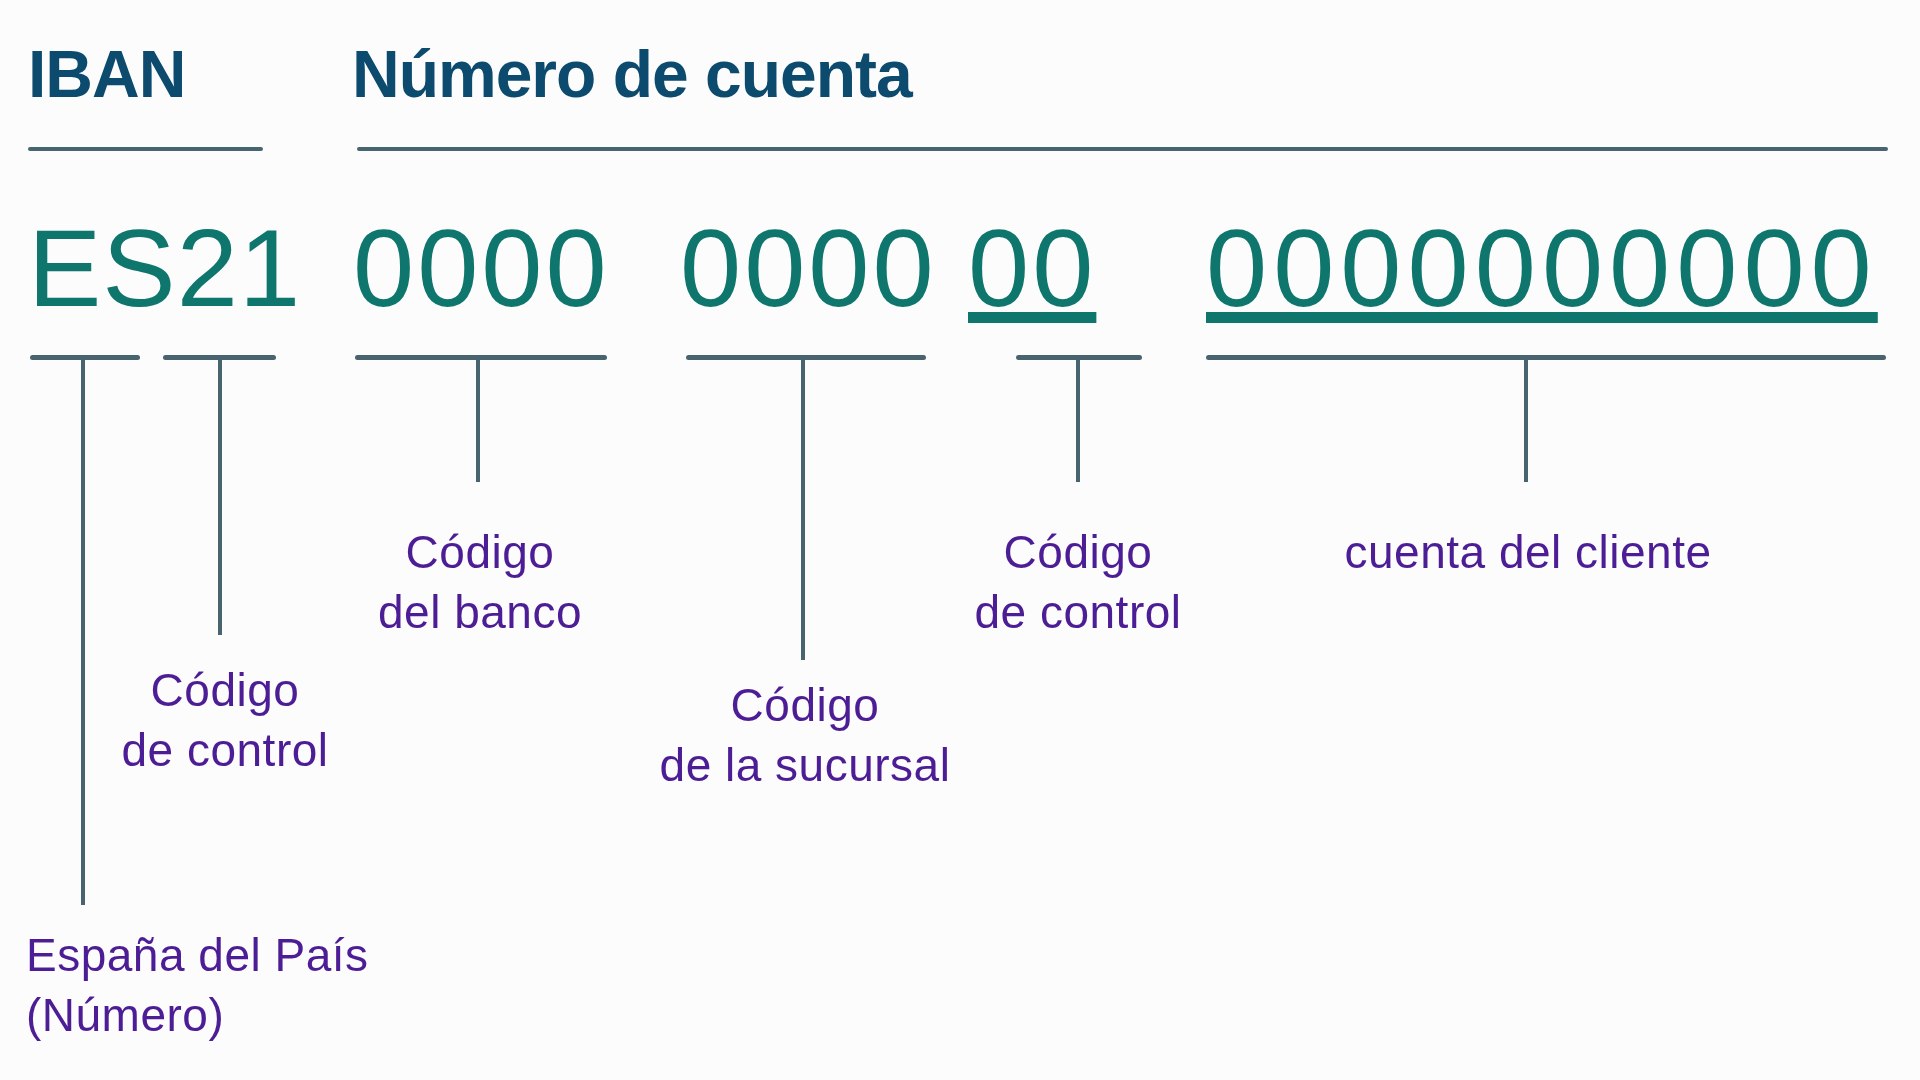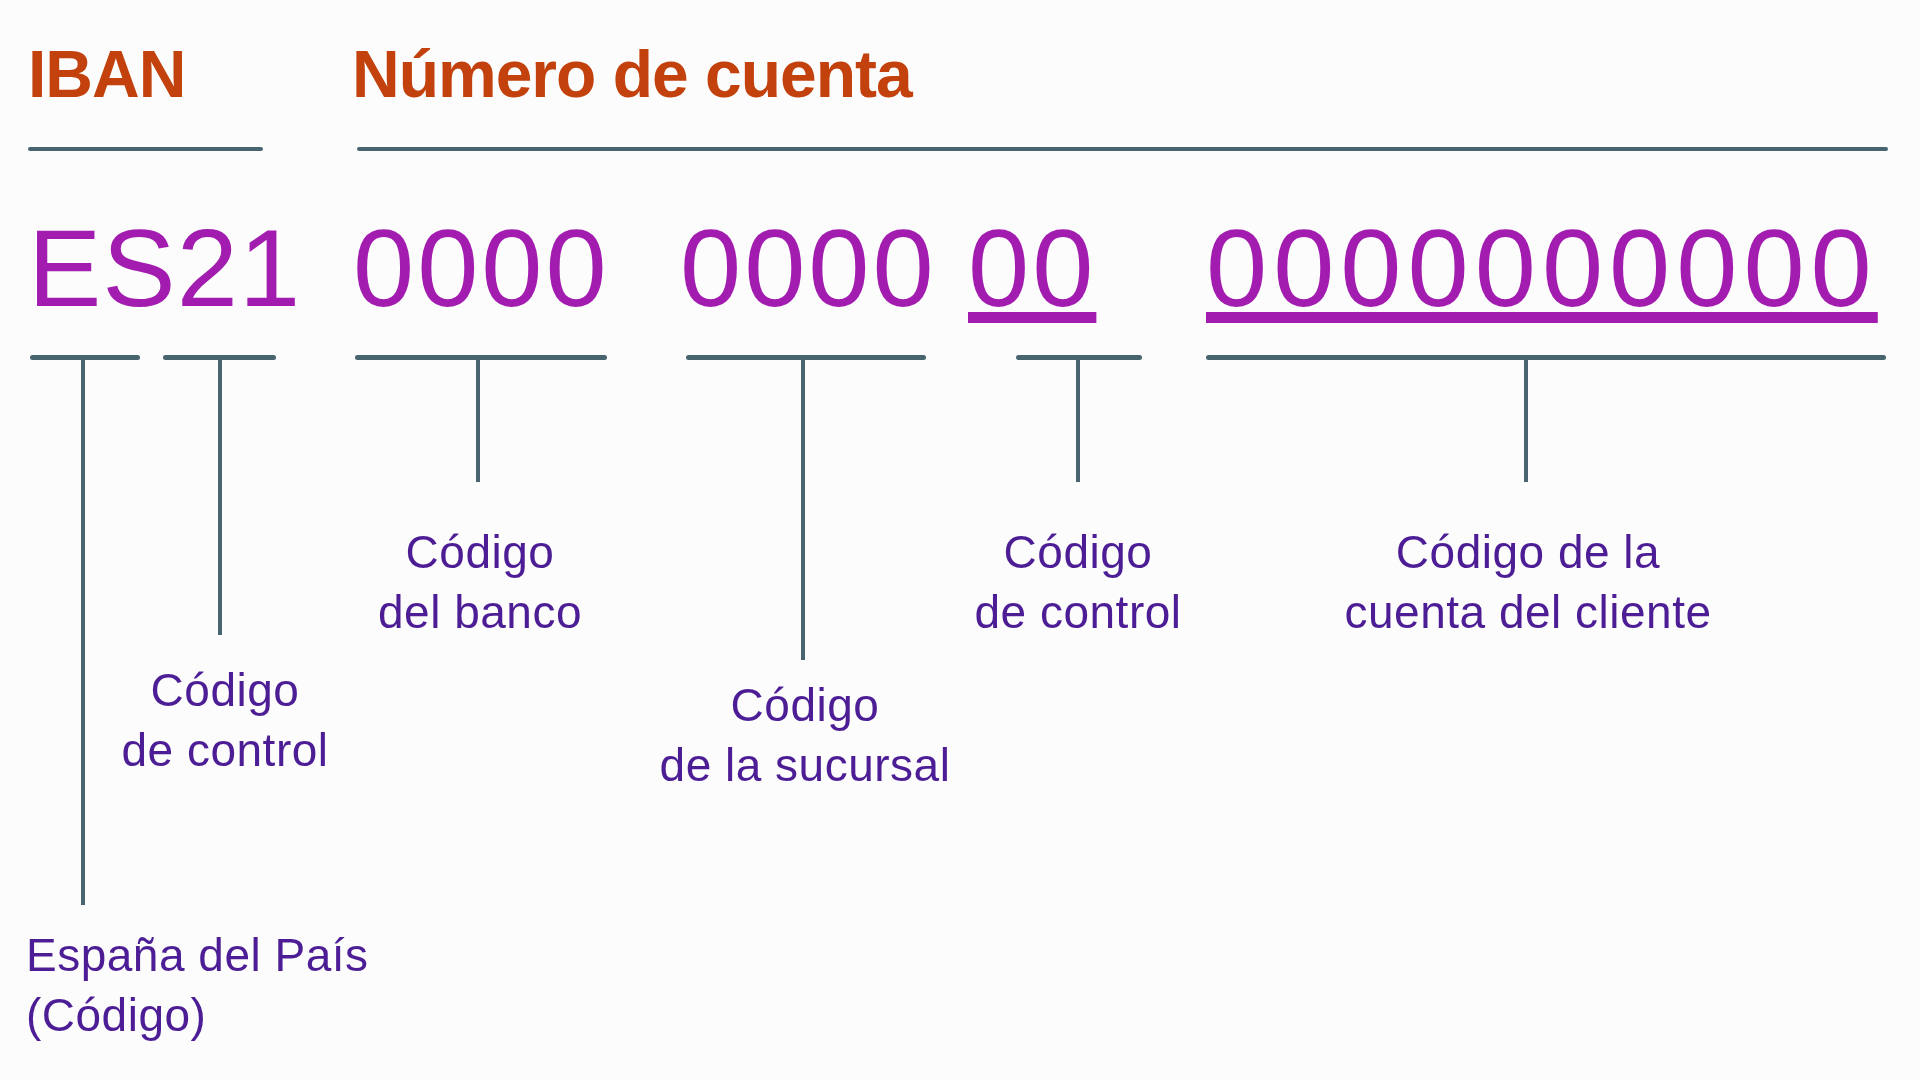--- a/index.html
+++ b/index.html
@@ -18,7 +18,7 @@
     font-size: 66px;
     font-weight: bold;
     letter-spacing: -1px;
-    color: #c2410c;
+    color: #0c4a6e;
     white-space: nowrap;
   }
   .hdr-iban    { left: 28px; }

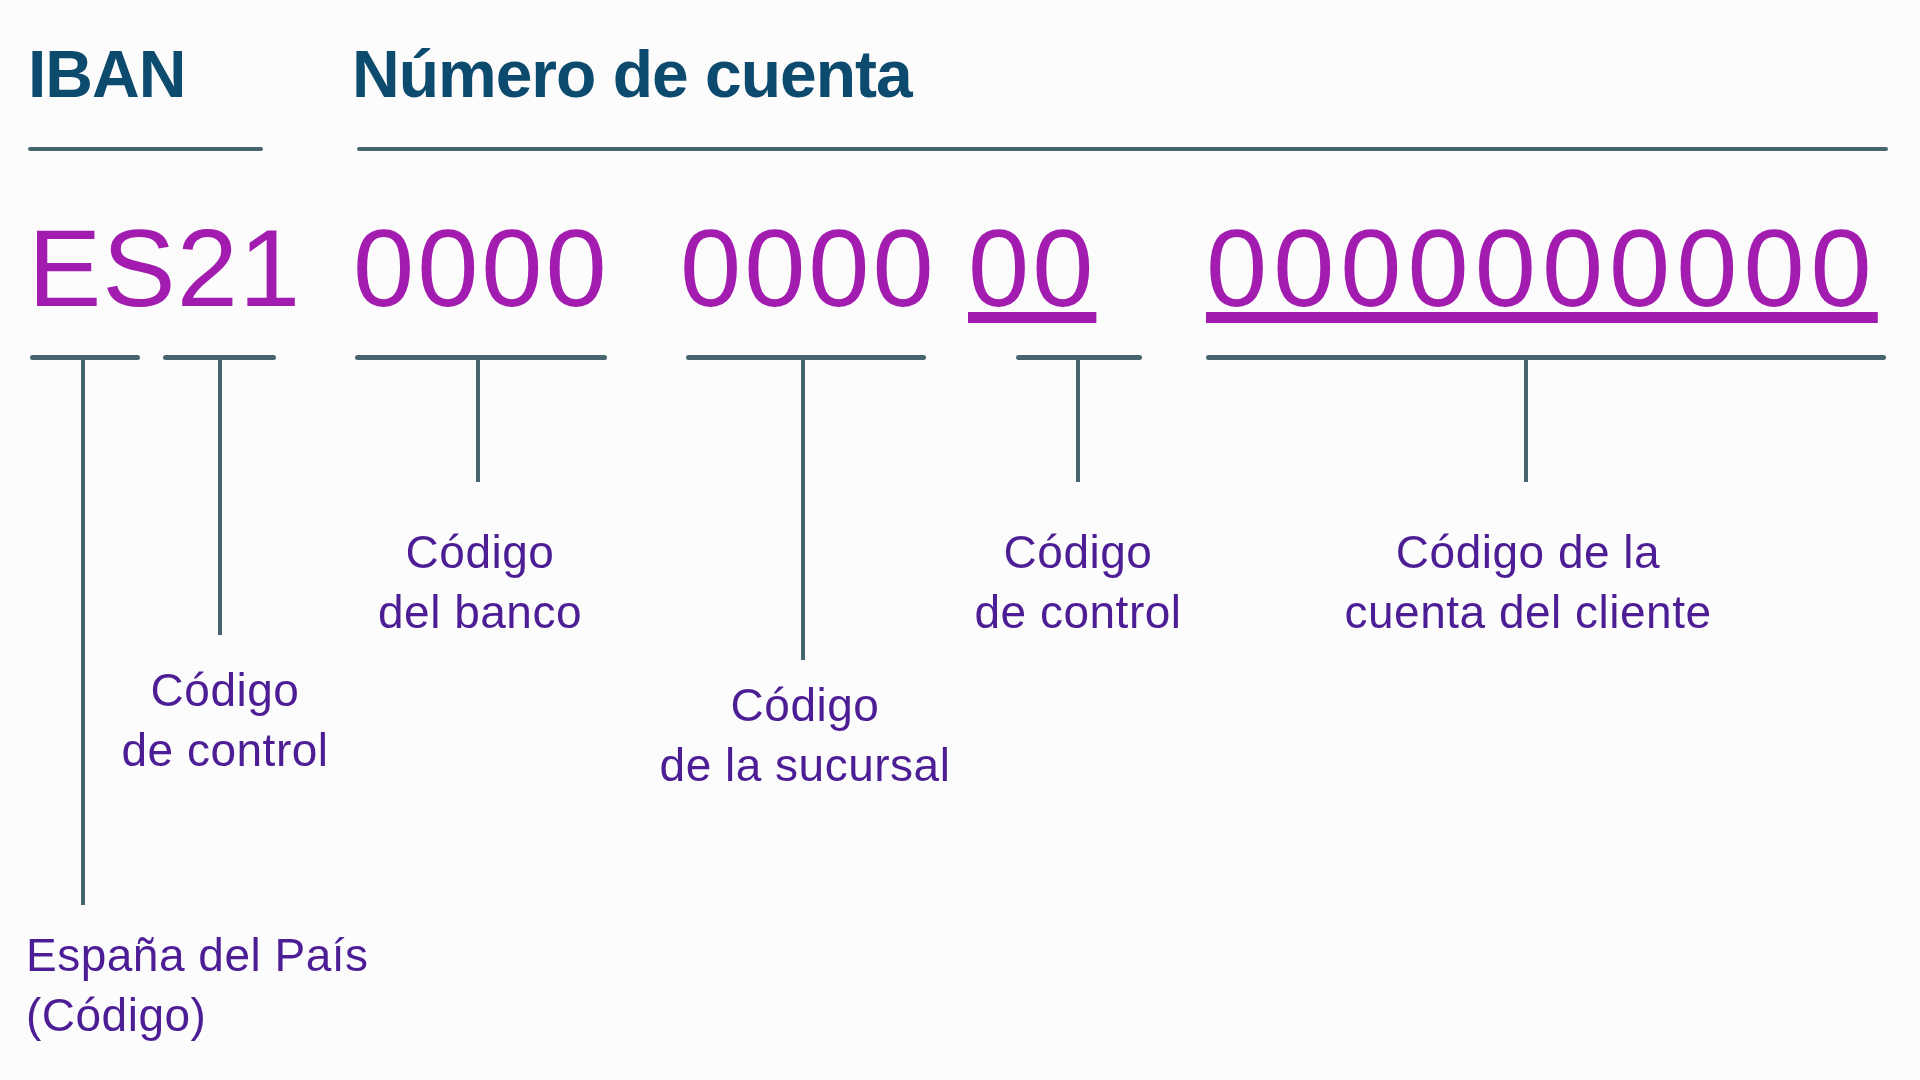--- a/index.html
+++ b/index.html
@@ -40,7 +40,7 @@
     font-size: 110px;
     font-weight: 300;
     line-height: 1;
-    color: #a21caf;
+    color: #0f766e;
     letter-spacing: 3px;
     white-space: nowrap;
   }

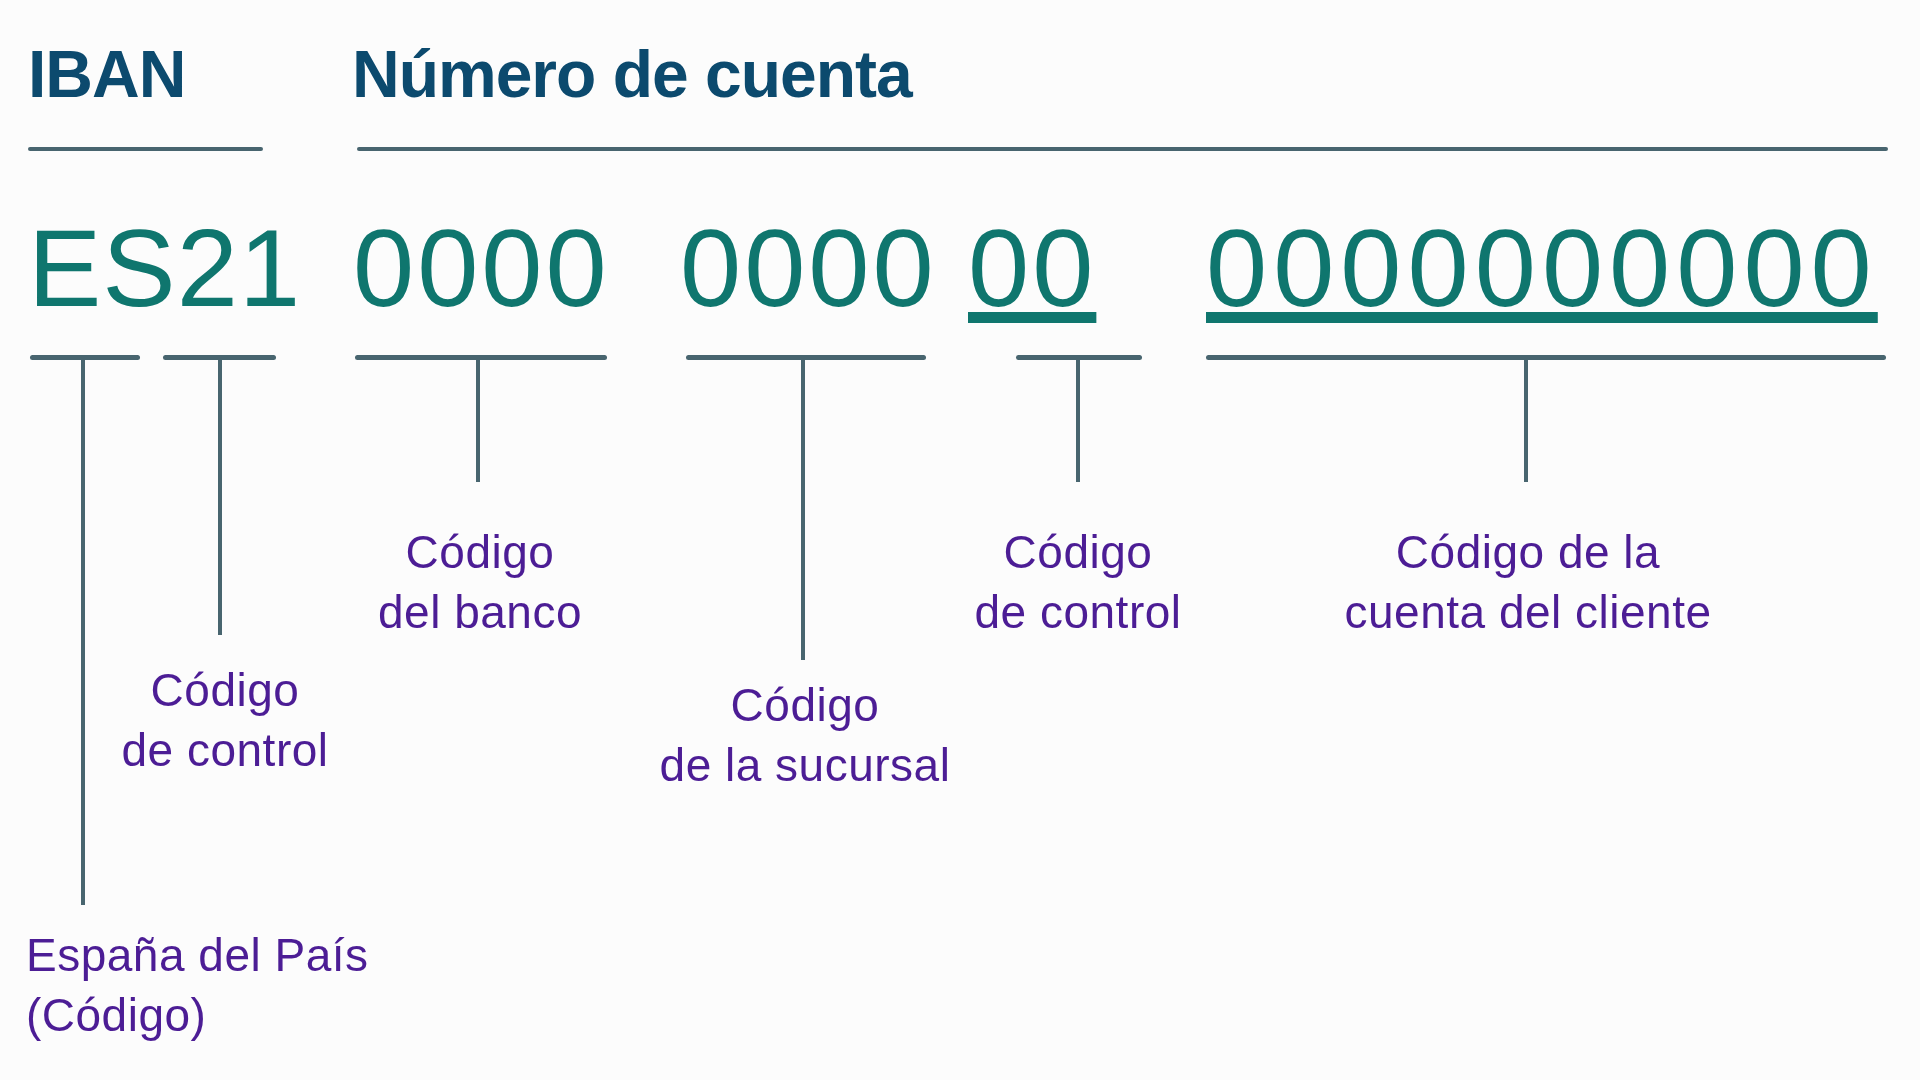--- a/index.html
+++ b/index.html
@@ -135,7 +135,6 @@
     <div>de control</div>
   </div>
   <div class="lbl lbl-acct">
-    <div>Código de la</div>
     <div>cuenta del cliente</div>
   </div>
   <div class="lbl lbl-21">

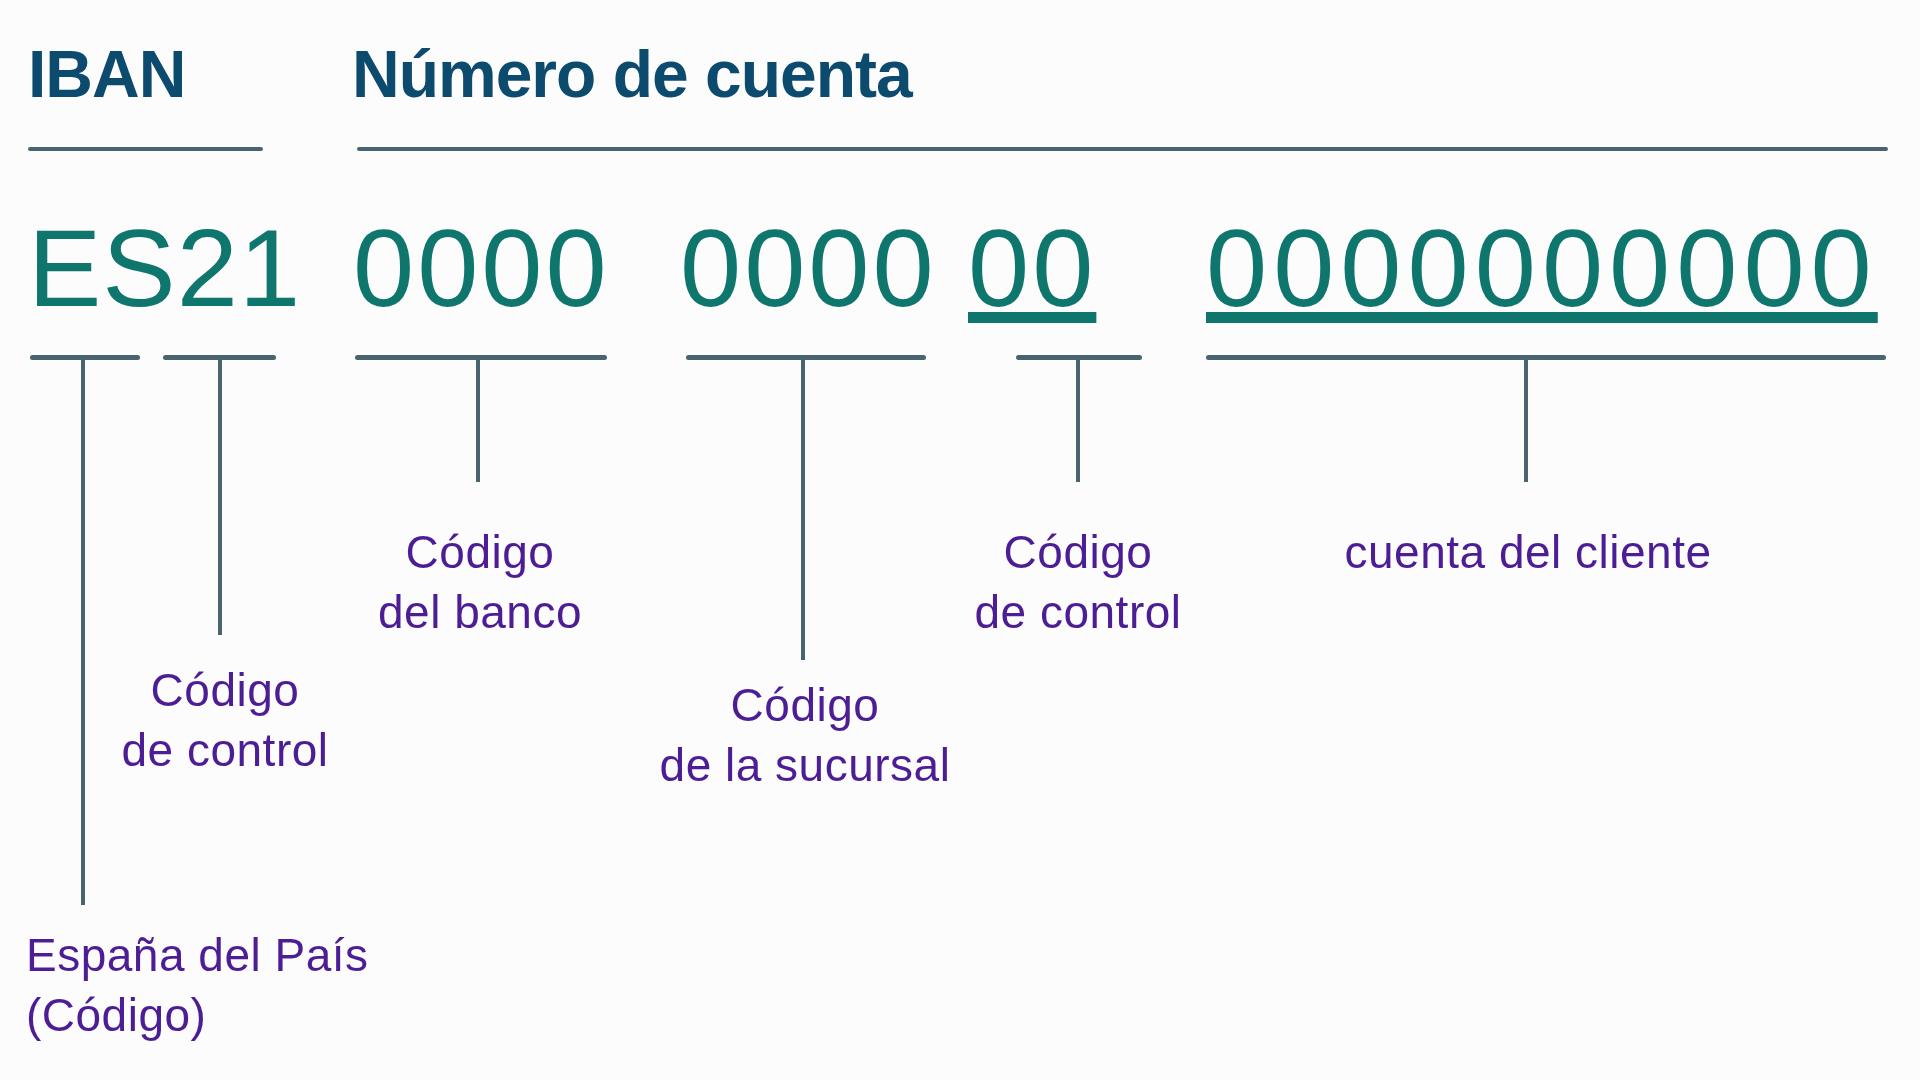--- a/index.html
+++ b/index.html
@@ -143,7 +143,7 @@
   </div>
   <div class="lbl lbl-pais">
     <div>España del País</div>
-    <div>(Código)</div>
+    <div>(Número)</div>
   </div>
 
 </div>

